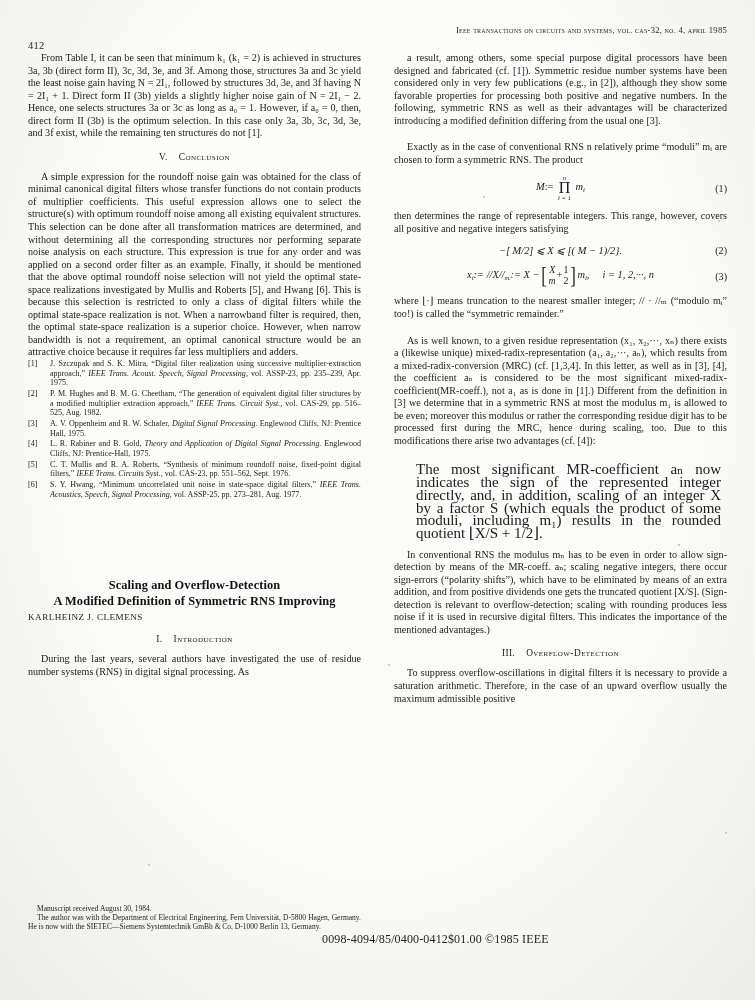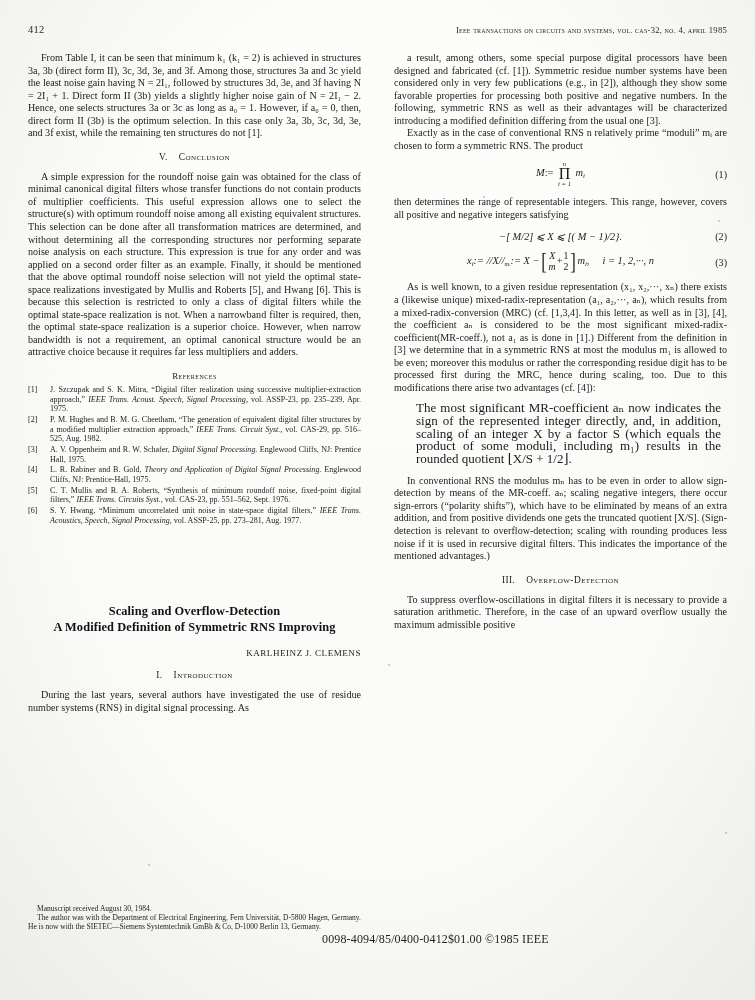--- a/index.html
+++ b/index.html
@@ -39,7 +39,7 @@
   .folio {
     position: absolute;
     left: 0;
-    top: 0;
+    top: 16px;
     font-size: 10.5px;
     letter-spacing: 0.2px;
     color: #2a2a2a;

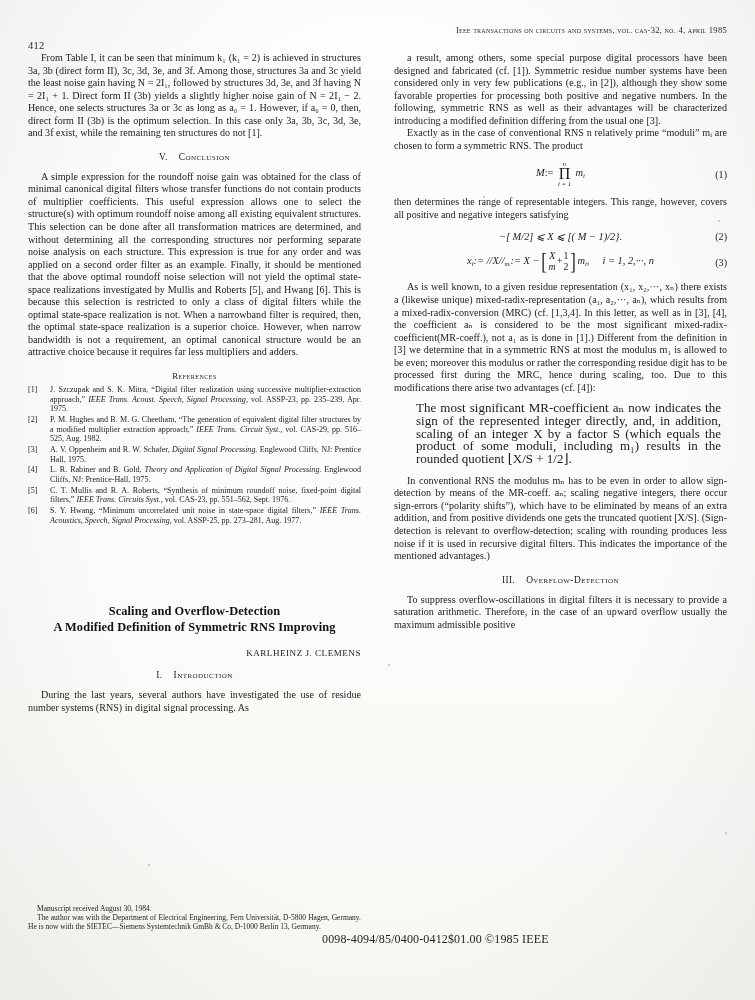--- a/index.html
+++ b/index.html
@@ -371,6 +371,7 @@
           <span class="eqno">(3)</span>
         </div>
 
+        <p class="tx noind">where ⌊·⌋ means truncation to the nearest smaller integer; // · //ₘ (“modulo mᵢ” too!) is called the “symmetric remainder.”</p>
 
         <p class="tx">As is well known, to a given residue representation (x₁, x₂,···, xₙ) there exists a (likewise unique) mixed-radix-representation (a₁, a₂,···, aₙ), which results from a mixed-radix-conversion (MRC) (cf. [1,3,4]. In this letter, as well as in [3], [4], the coefficient aₙ is considered to be the most significant mixed-radix-coefficient(MR-coeff.), not a₁ as is done in [1].) Different from the definition in [3] we determine that in a symmetric RNS at most the modulus m₁ is allowed to be even; moreover this modulus or rather the corresponding residue digit has to be processed first during the MRC, hence during scaling, too. Due to this modifications there arise two advantages (cf. [4]):</p>
 

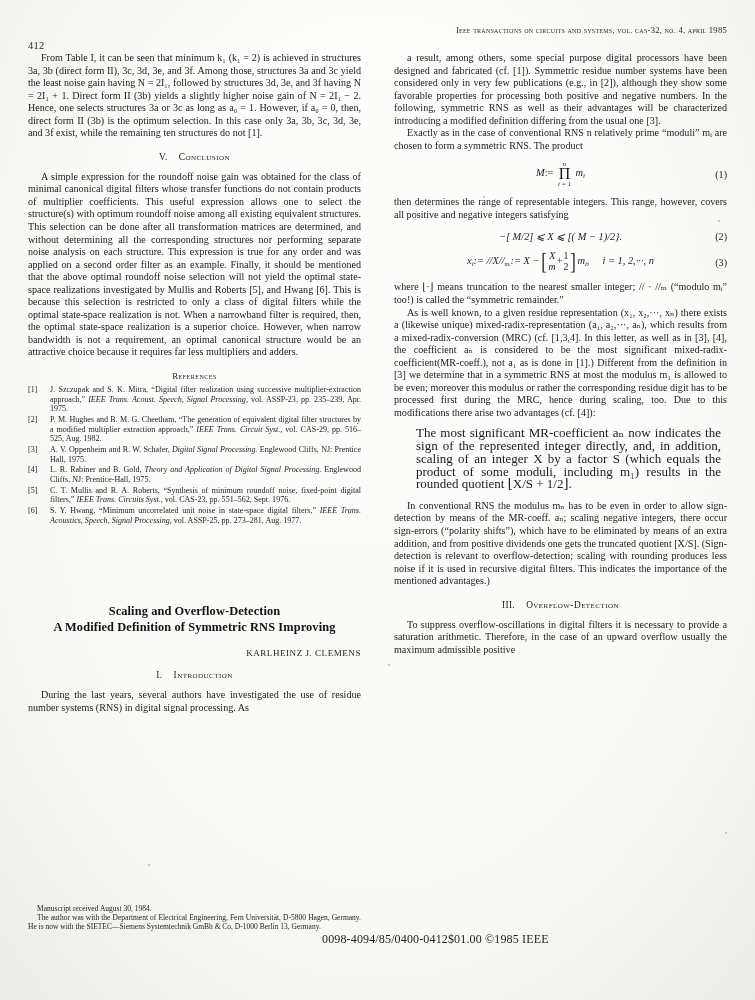--- a/index.html
+++ b/index.html
@@ -84,7 +84,7 @@
     hyphens: none;
   }
   p.tx.noind { text-indent: 0; }
-  p.tx + p.tx { margin-top: 0; }
+  p.tx + p.tx { margin-top: 14px; }
 
   
   .secthead {

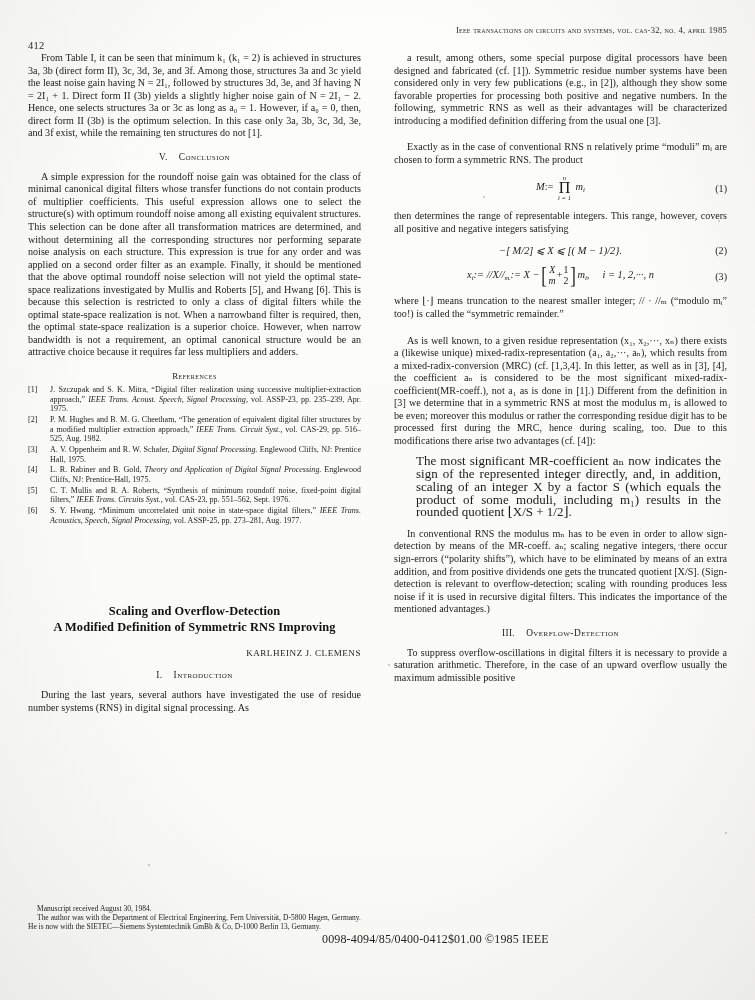--- a/index.html
+++ b/index.html
@@ -288,7 +288,6 @@
 
         <p class="tx">A simple expression for the roundoff noise gain was obtained for the class of minimal canonical digital filters whose transfer functions do not contain products of multiplier coefficients. This useful expression allows one to select the structure(s) with optimum roundoff noise among all existing equivalent structures. This selection can be done after all transformation matrices are determined, and without determining all the corresponding structures nor performing separate noise analysis on each structure. This expression is true for any order and was applied on a second order filter as an example. Finally, it should be mentioned that the above optimal roundoff noise selection will not yield the optimal state-space realizations investigated by Mullis and Roberts [5], and Hwang [6]. This is because this selection is restricted to only a class of digital filters while the optimal state-space realization is not. When a narrowband filter is required, then, the optimal state-space realization is a superior choice. However, when narrow bandwidth is not a requirement, an optimal canonical structure would be an attractive choice because it requires far less multipliers and adders.</p>
 
-        <div class="refhead">References</div>
 
         <ul class="reflist">
           <li class="refitem">

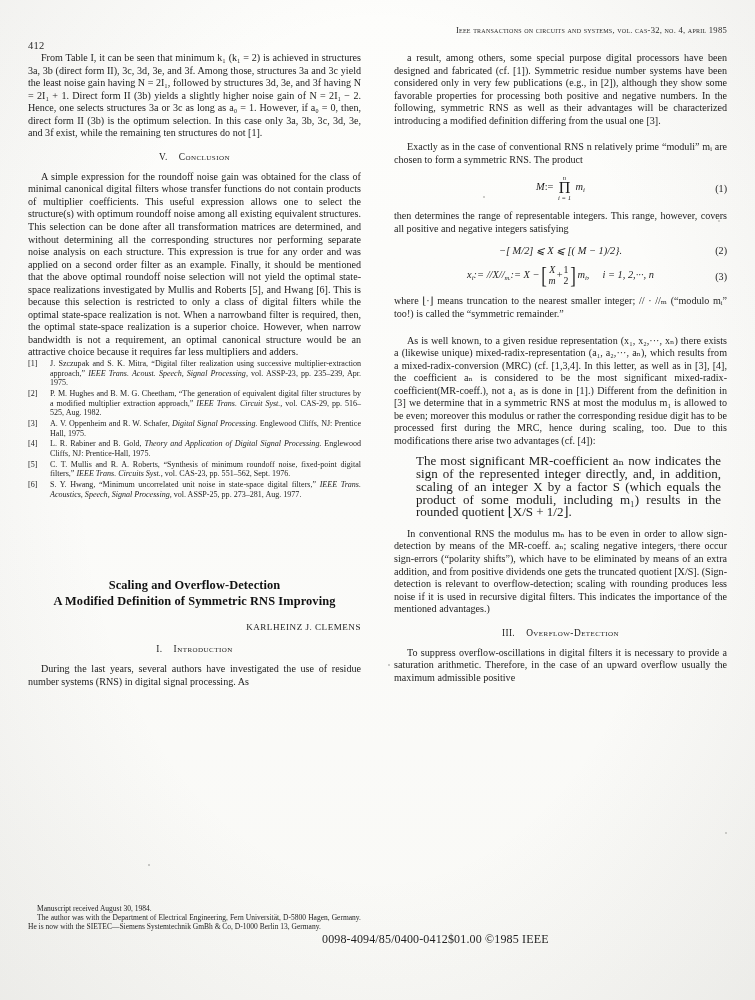--- a/index.html
+++ b/index.html
@@ -235,10 +235,10 @@
 
   
   .quoteblk {
-    font-size: 13px;
+    font-size: 15px;
     line-height: 12.7px;
     text-align: justify;
-    margin: 8px 0 9px 0;
+    margin: 16px 0 9px 0;
     padding-left: 22px;
     padding-right: 6px;
     color: #1b1b1b;

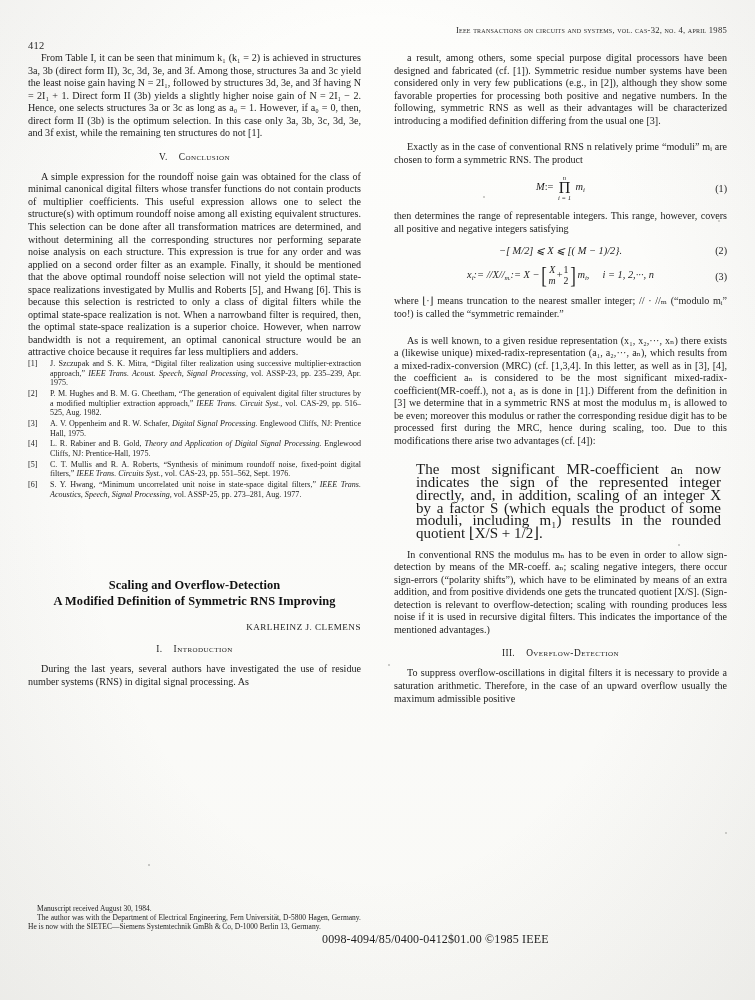--- a/index.html
+++ b/index.html
@@ -143,10 +143,10 @@
     letter-spacing: 0.1px;
   }
   .author {
-    text-align: right;
+    text-align: left;
     font-size: 9.1px;
     letter-spacing: 0.5px;
-    margin-top: 13px;
+    margin-top: 3px;
     font-variant: small-caps;
     text-transform: uppercase;
     color: #1b1b1b;

